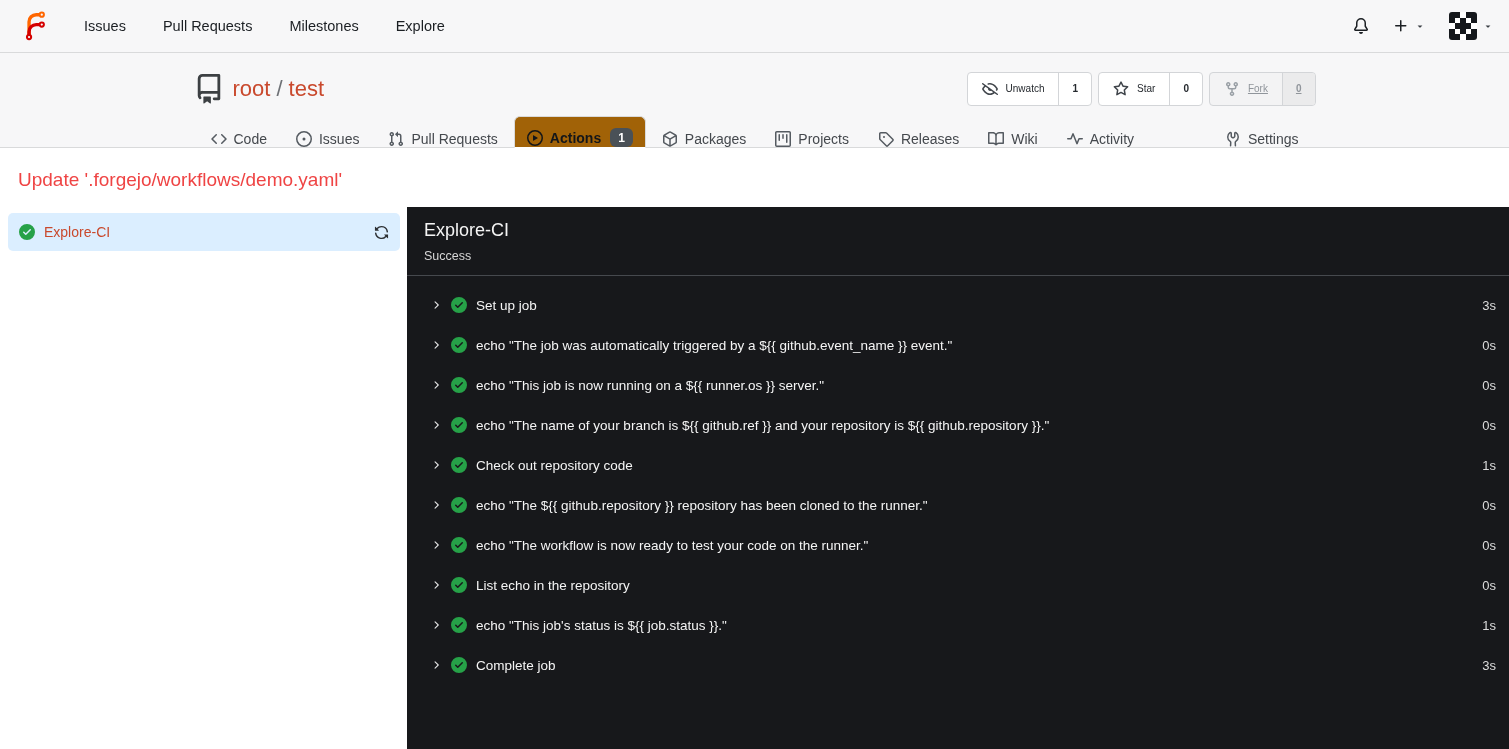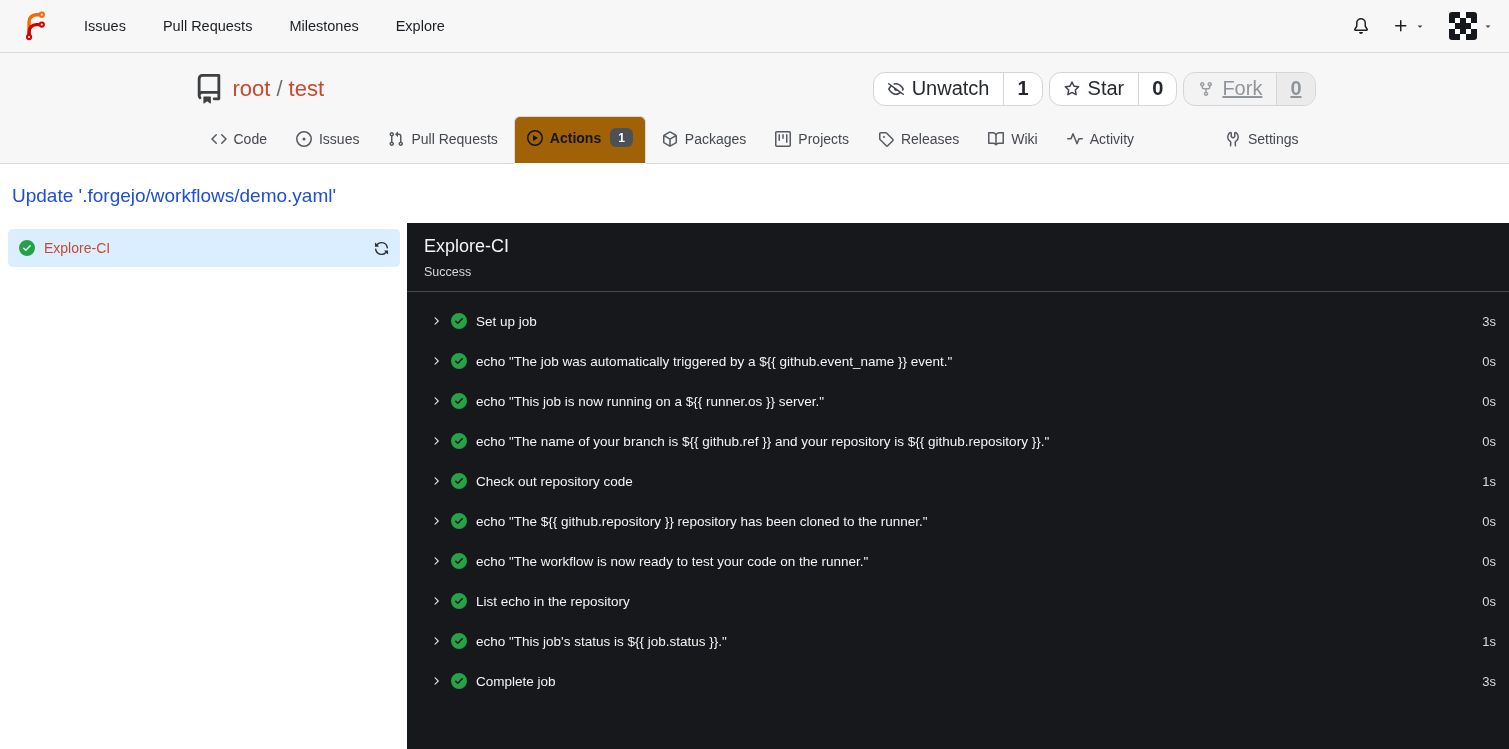--- a/index.html
+++ b/index.html
@@ -33,8 +33,8 @@
   .repo-title .sep { color: #6e7176; }
   .repo-buttons { margin-left: auto; display: flex; gap: 6px; }
   .btn-group { display: flex; align-items: stretch; height: 34px; background: #fff;
-               border: 1px solid #d3d5d8; border-radius: 12px; overflow: hidden;
-               font-size: 20px; color: #25292e; }
+               border: 1px solid #d3d5d8; border-radius: 4px; overflow: hidden;
+               font-size: 10px; color: #25292e; }
   .btn-main { display: flex; align-items: center; gap: 8px; padding: 0 14px; }
   .btn-main .svgicon { color: #41464c; }
   .btn-count { display: flex; align-items: center; padding: 0 13px; border-left: 1px solid #d3d5d8; font-weight: 600; }

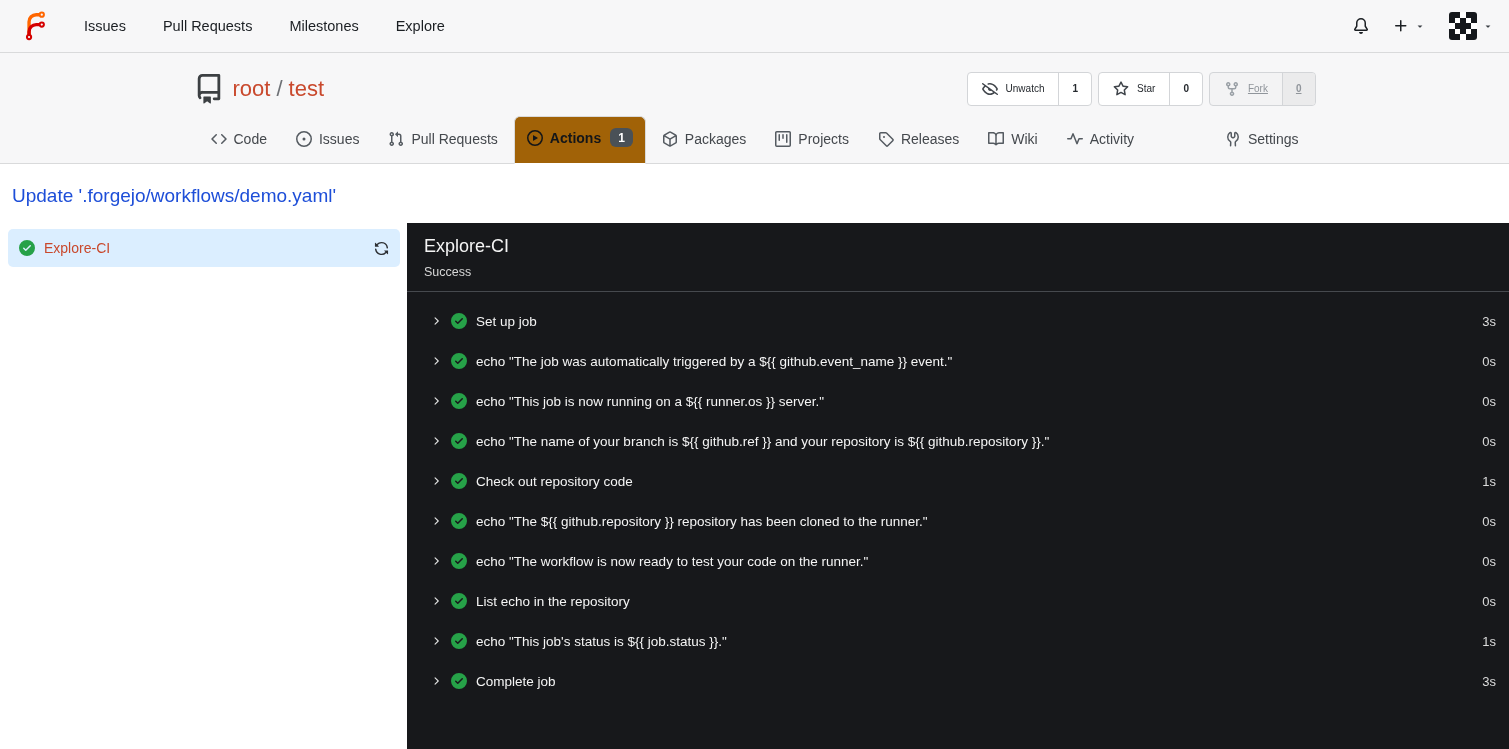--- a/index.html
+++ b/index.html
@@ -45,7 +45,7 @@
   
   .tabs-strip { border-bottom: 1px solid #d9dadb; margin-top: 9px; }
   .tabs { display: flex; align-items: flex-end; padding-left: 4px; gap: 3px; }
-  .tab { display: inline-flex; align-items: center; gap: 7px; padding: 11px 12px 16px;
+  .tab { display: inline-flex; align-items: center; gap: 7px; padding: 11px 12px 0;
          font-size: 14px; color: #44484d; border: 1px solid transparent;
          border-radius: 6px 6px 0 0; margin-bottom: -1px; }
   .tab .svgicon { color: #555b61; }

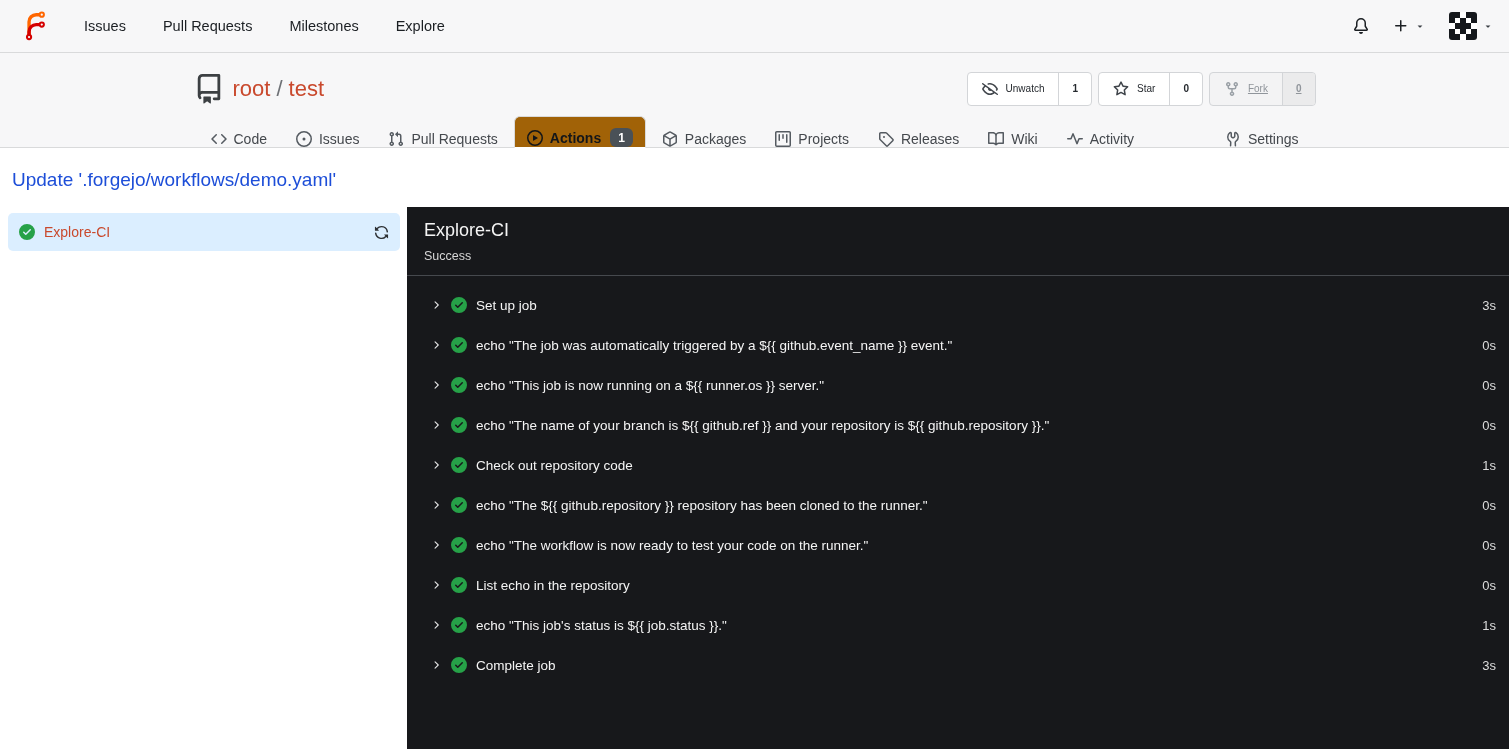--- a/index.html
+++ b/index.html
@@ -58,7 +58,7 @@
                align-items: center; margin-left: 2px; }
 
   
-  .page-title { font-size: 19px; font-weight: 400; color: #1d4ed8; padding: 21px 12px 16px; }
+  .page-title { font-size: 19px; font-weight: 400; color: #ef4444; padding: 21px 18px 16px; }
   .run-layout { display: flex; height: 621px; }
   .jobs-sidebar { width: 407px; flex: none; padding: 6px 7px 0 8px; background: #fff; }
   .job-item { display: flex; align-items: center; gap: 9px; height: 38px; padding: 0 11px;

